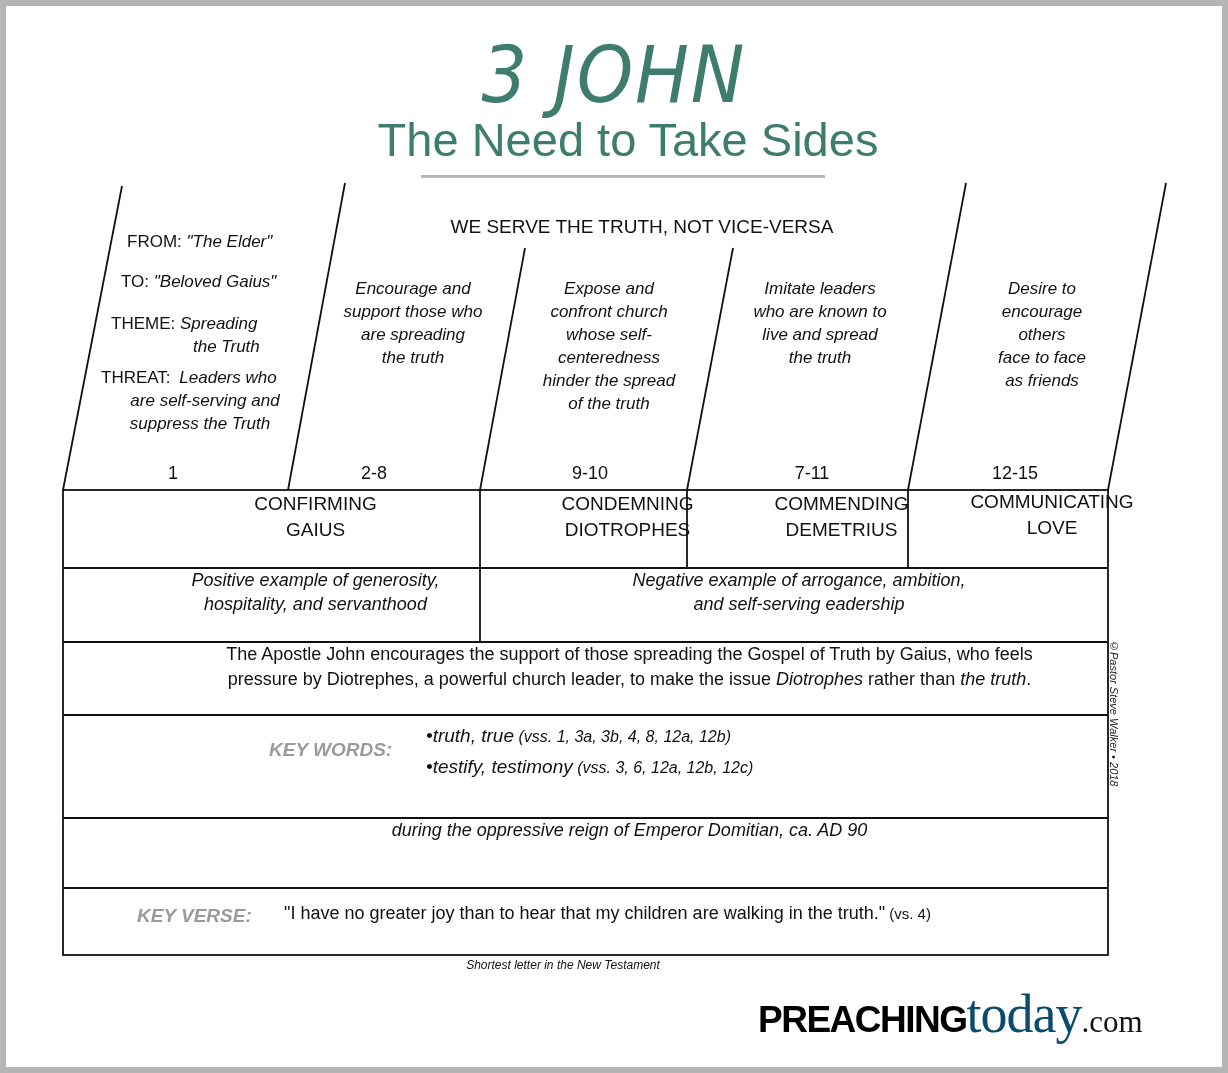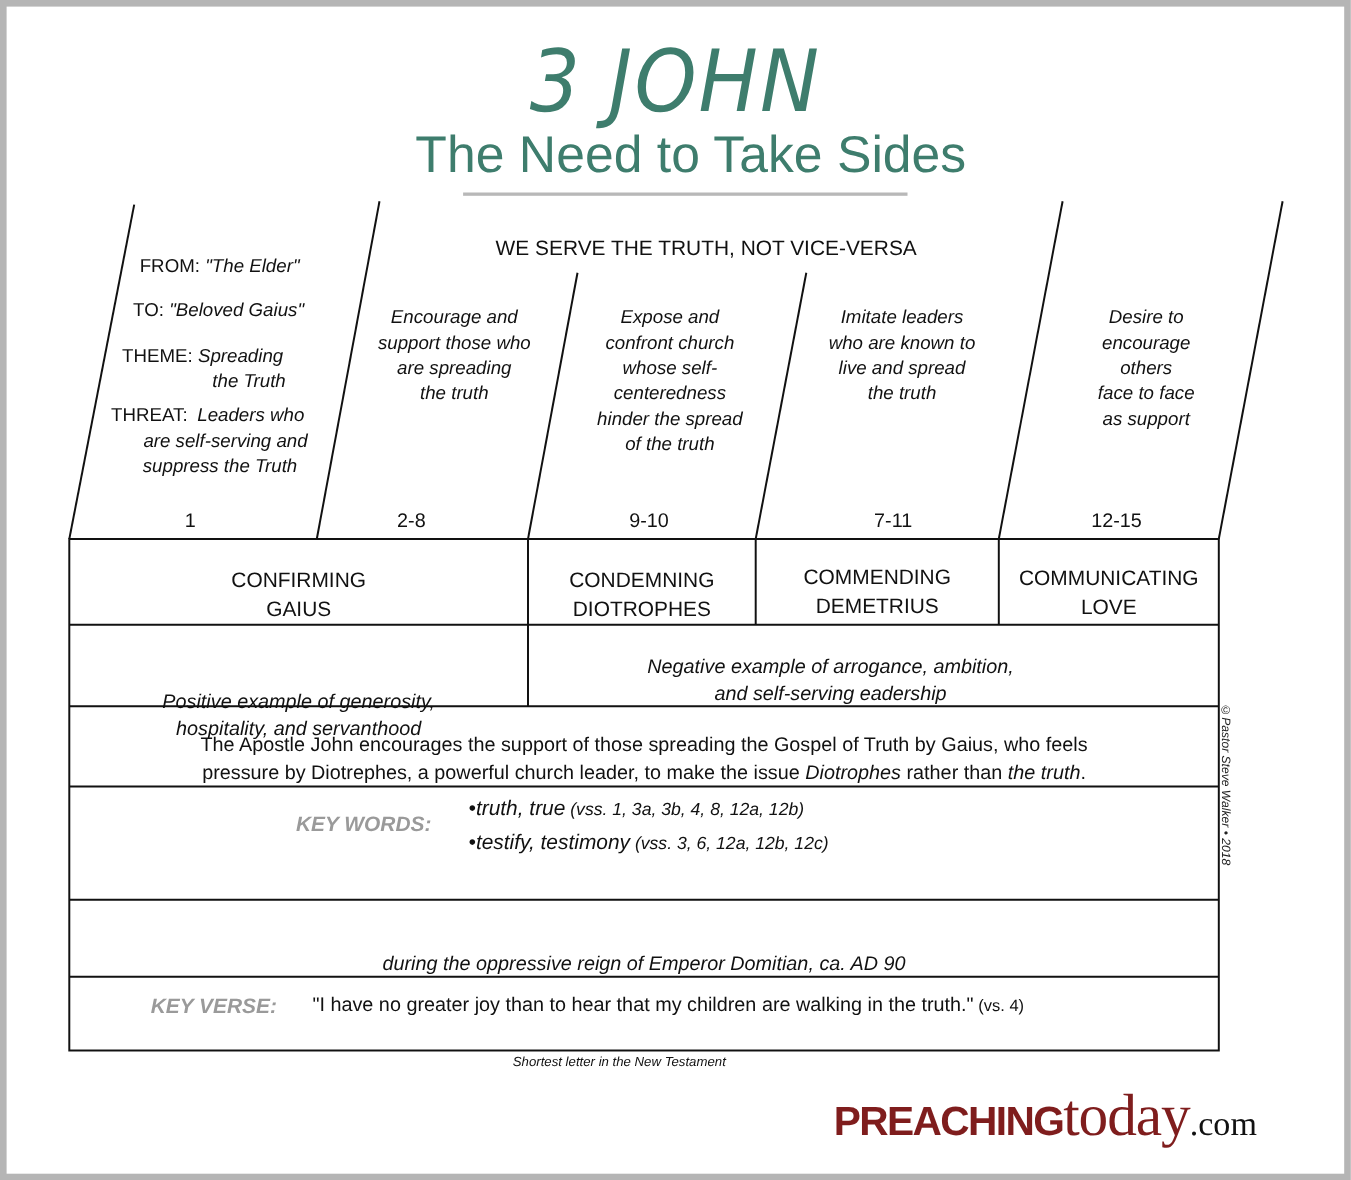--- a/index.html
+++ b/index.html
@@ -130,7 +130,7 @@
   <div>encourage</div>
   <div>others</div>
   <div>face to face</div>
-  <div>as support</div>
+  <div>as friends</div>
 </div>
 
 <div class="abs ref" style="left:143px;width:60px;top:463px;">1</div>

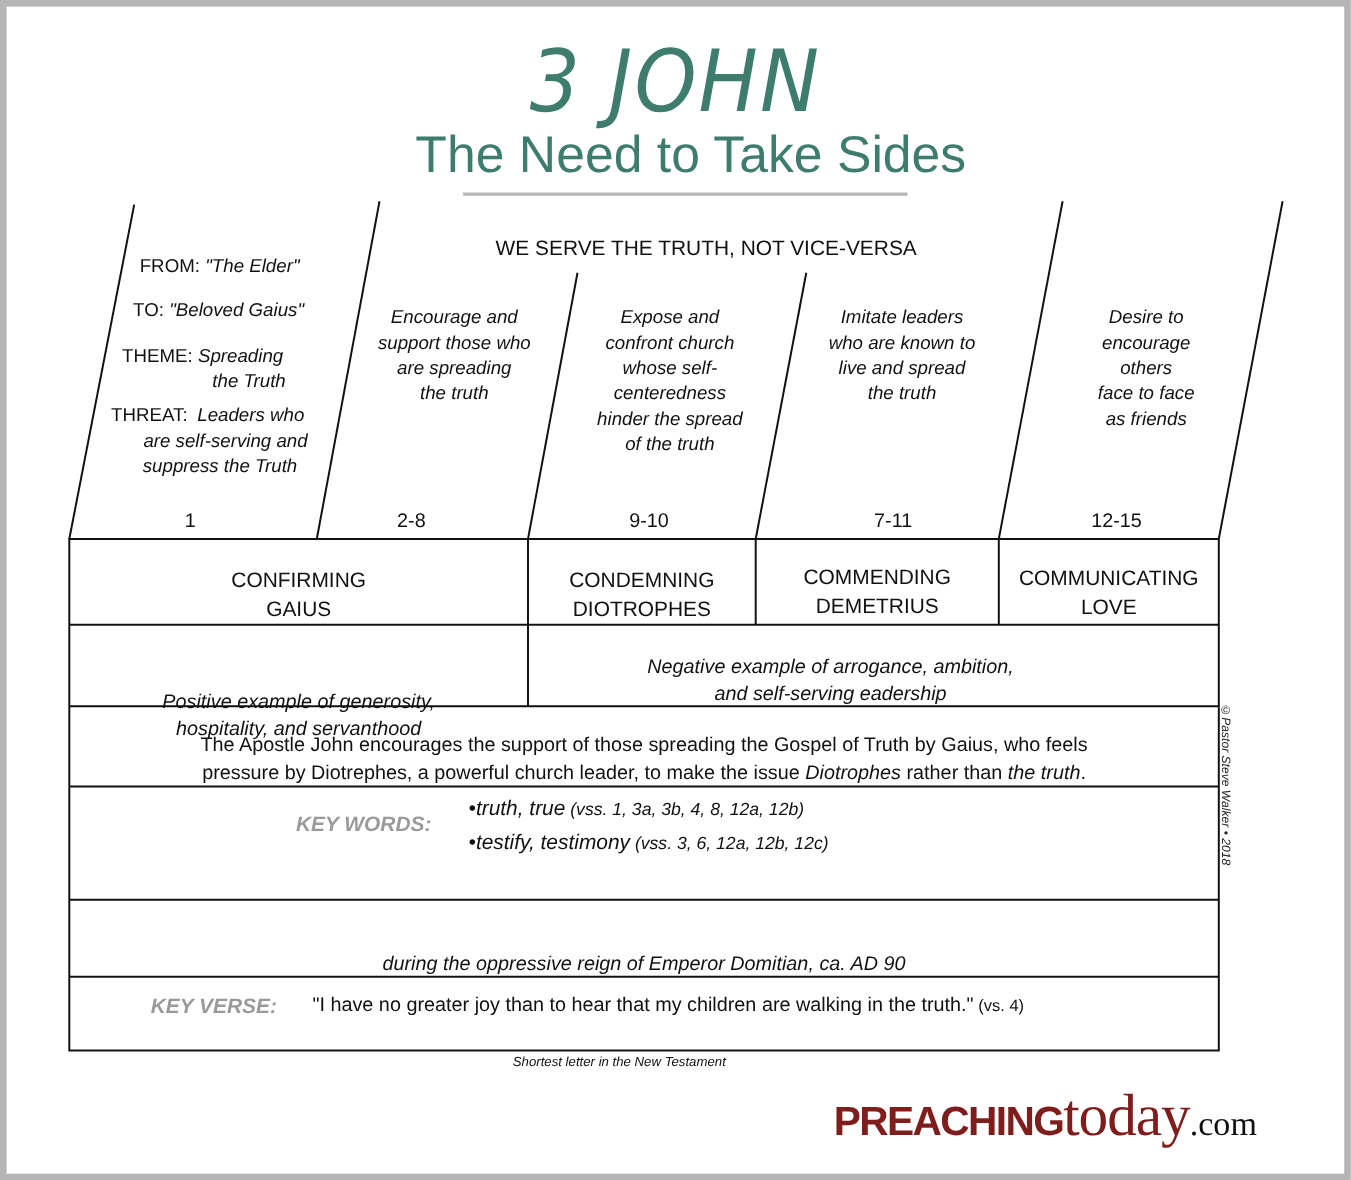--- a/index.html
+++ b/index.html
@@ -31,7 +31,7 @@
   .info i { font-style: italic; }
   .desc { font-size: 17px; line-height: 23px; font-style: italic; text-align: center; }
   .ref { font-size: 18px; text-align: center; }
-  .tbl-cell { font-size: 19px; line-height: 26px; text-align: center; display: flex; align-items: flex-end; justify-content: center; }
+  .tbl-cell { font-size: 19px; line-height: 26px; text-align: center; display: flex; align-items: flex-start; justify-content: center; padding-left: 44px; }
   .italic { font-style: italic; }
   .gray-label { color: #9a9a9a; font-weight: bold; font-style: italic; font-size: 19px; }
   .kw { font-size: 19px; font-style: italic; line-height: 30px; }

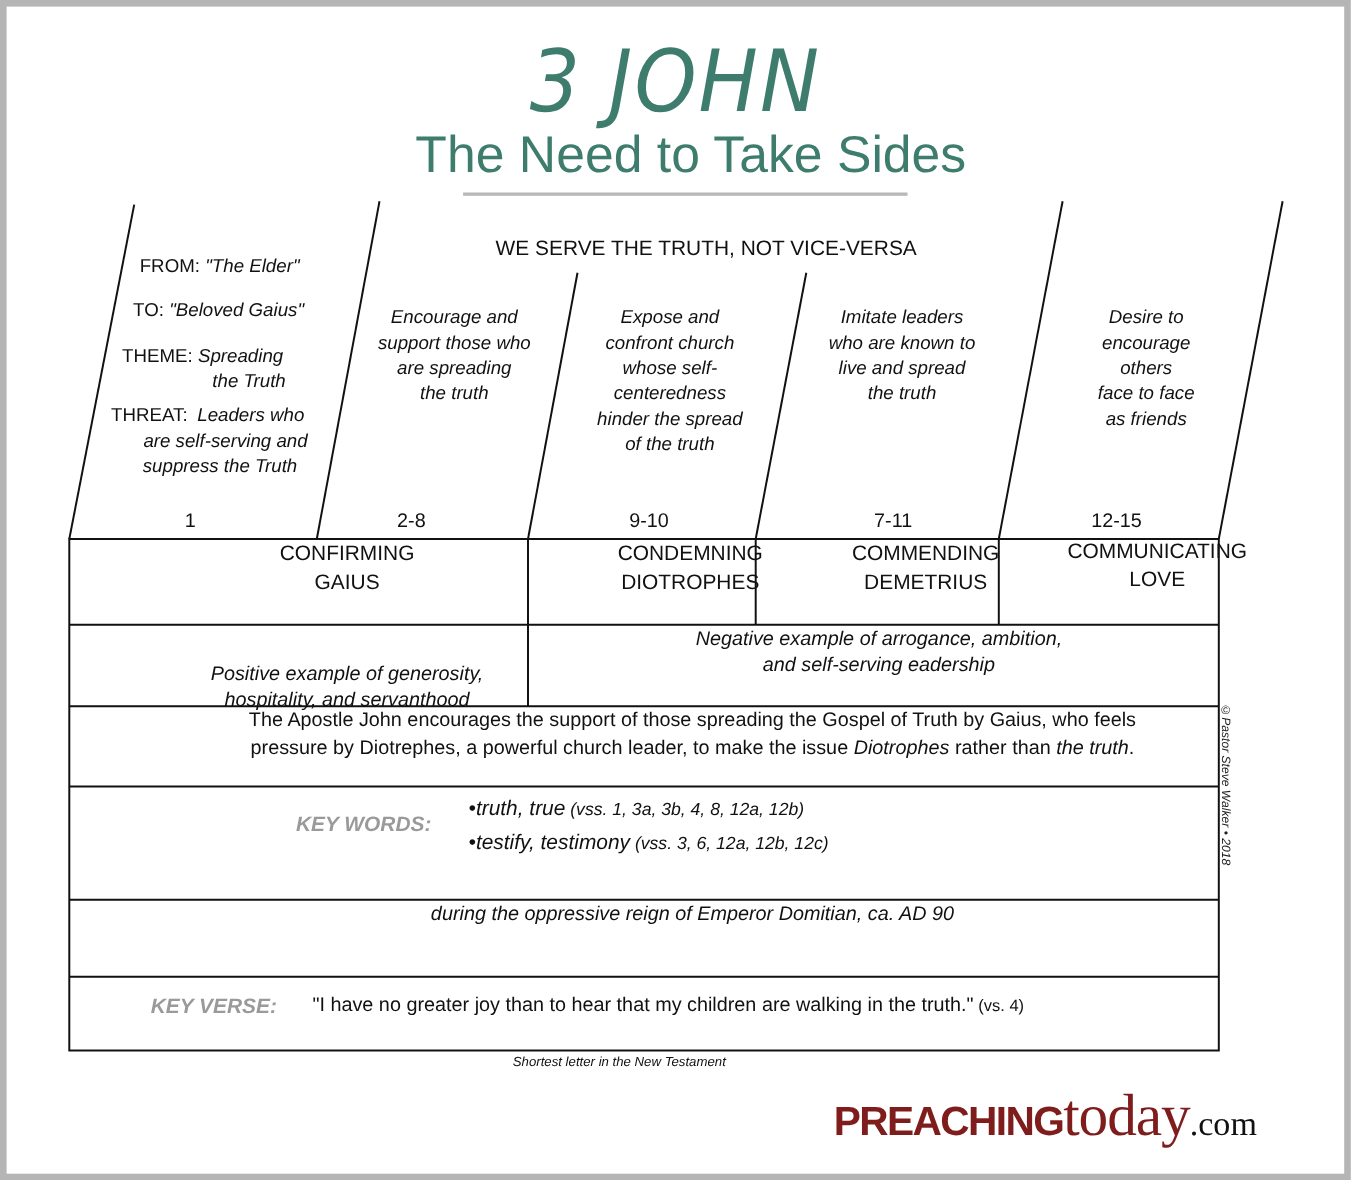--- a/index.html
+++ b/index.html
@@ -164,7 +164,7 @@
     </div>
 </div>
 
-<div class="abs tbl-cell italic" style="left:63px;width:417px;top:568px;height:74px;font-size:18px;line-height:24px;margin-top:32px;">
+<div class="abs tbl-cell italic" style="left:63px;width:417px;top:568px;height:74px;font-size:18px;line-height:24px;">
   <div>
       <div>Positive example of generosity,</div>
       <div>hospitality, and servanthood</div>

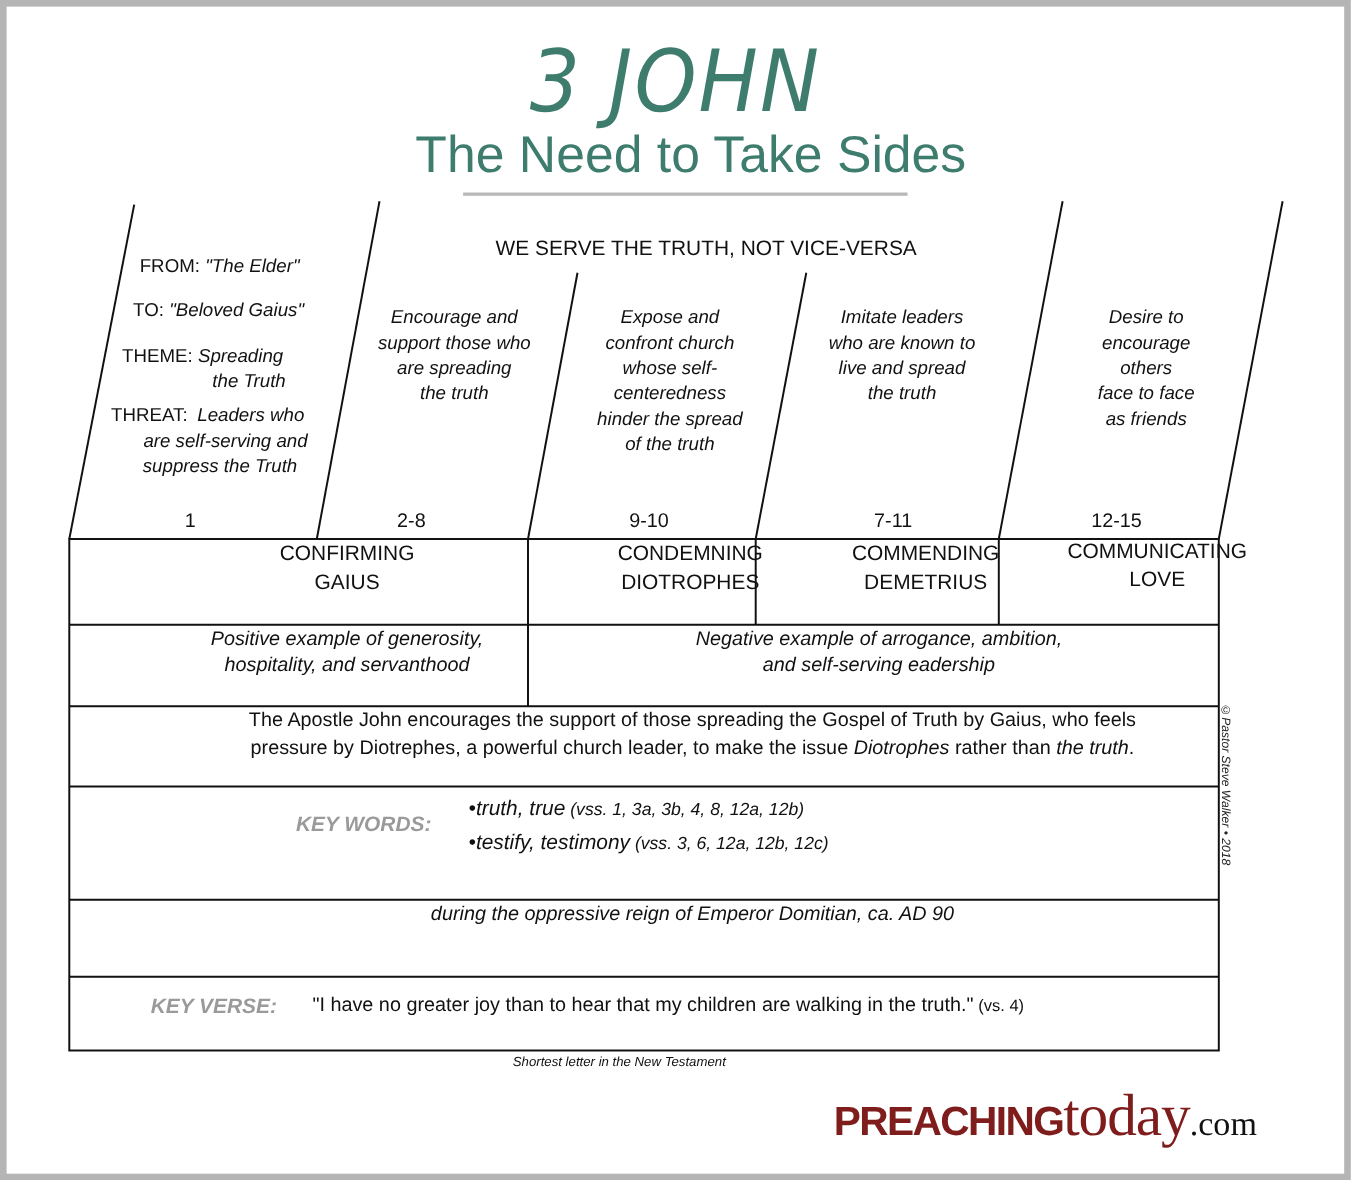--- a/index.html
+++ b/index.html
@@ -43,7 +43,7 @@
   }
   .footnote { left: 0; width: 1126px; top: 958px; text-align: center; font-size: 12px; font-style: italic; }
   .logo { left: 758px; top: 984px; white-space: nowrap; line-height: 60px; }
-  .logo-bold { font-family: "Liberation Sans", sans-serif; font-weight: 900; font-size: 37px; letter-spacing: -1.5px; color: #7f1d1d; }
+  .logo-bold { font-family: "Liberation Sans", sans-serif; font-weight: 900; font-size: 37px; letter-spacing: -1.5px; color: #000000; }
   .logo-serif { font-family: "Liberation Serif", serif; font-size: 54px; color: #7f1d1d; letter-spacing: -1px; }
   .logo-com { font-family: "Liberation Serif", serif; font-size: 31px; color: #111; }
 </style>

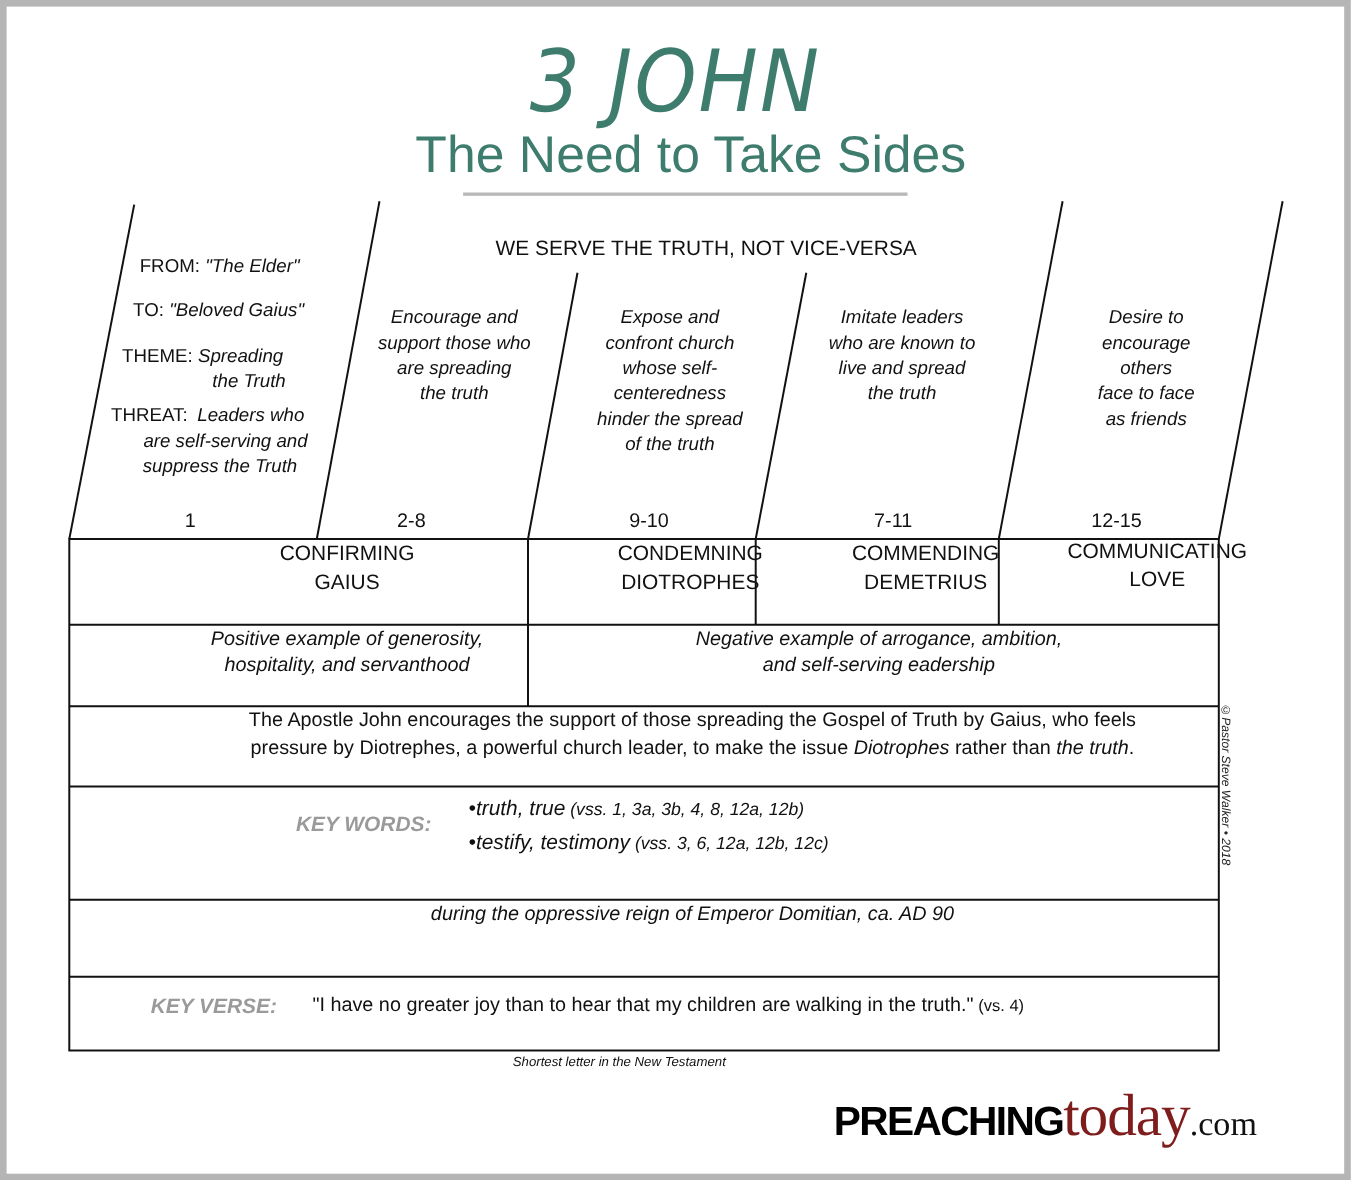--- a/index.html
+++ b/index.html
@@ -44,7 +44,7 @@
   .footnote { left: 0; width: 1126px; top: 958px; text-align: center; font-size: 12px; font-style: italic; }
   .logo { left: 758px; top: 984px; white-space: nowrap; line-height: 60px; }
   .logo-bold { font-family: "Liberation Sans", sans-serif; font-weight: 900; font-size: 37px; letter-spacing: -1.5px; color: #000000; }
-  .logo-serif { font-family: "Liberation Serif", serif; font-size: 54px; color: #7f1d1d; letter-spacing: -1px; }
+  .logo-serif { font-family: "Liberation Serif", serif; font-size: 54px; color: #0c4a6e; letter-spacing: -1px; }
   .logo-com { font-family: "Liberation Serif", serif; font-size: 31px; color: #111; }
 </style>
 </head>

